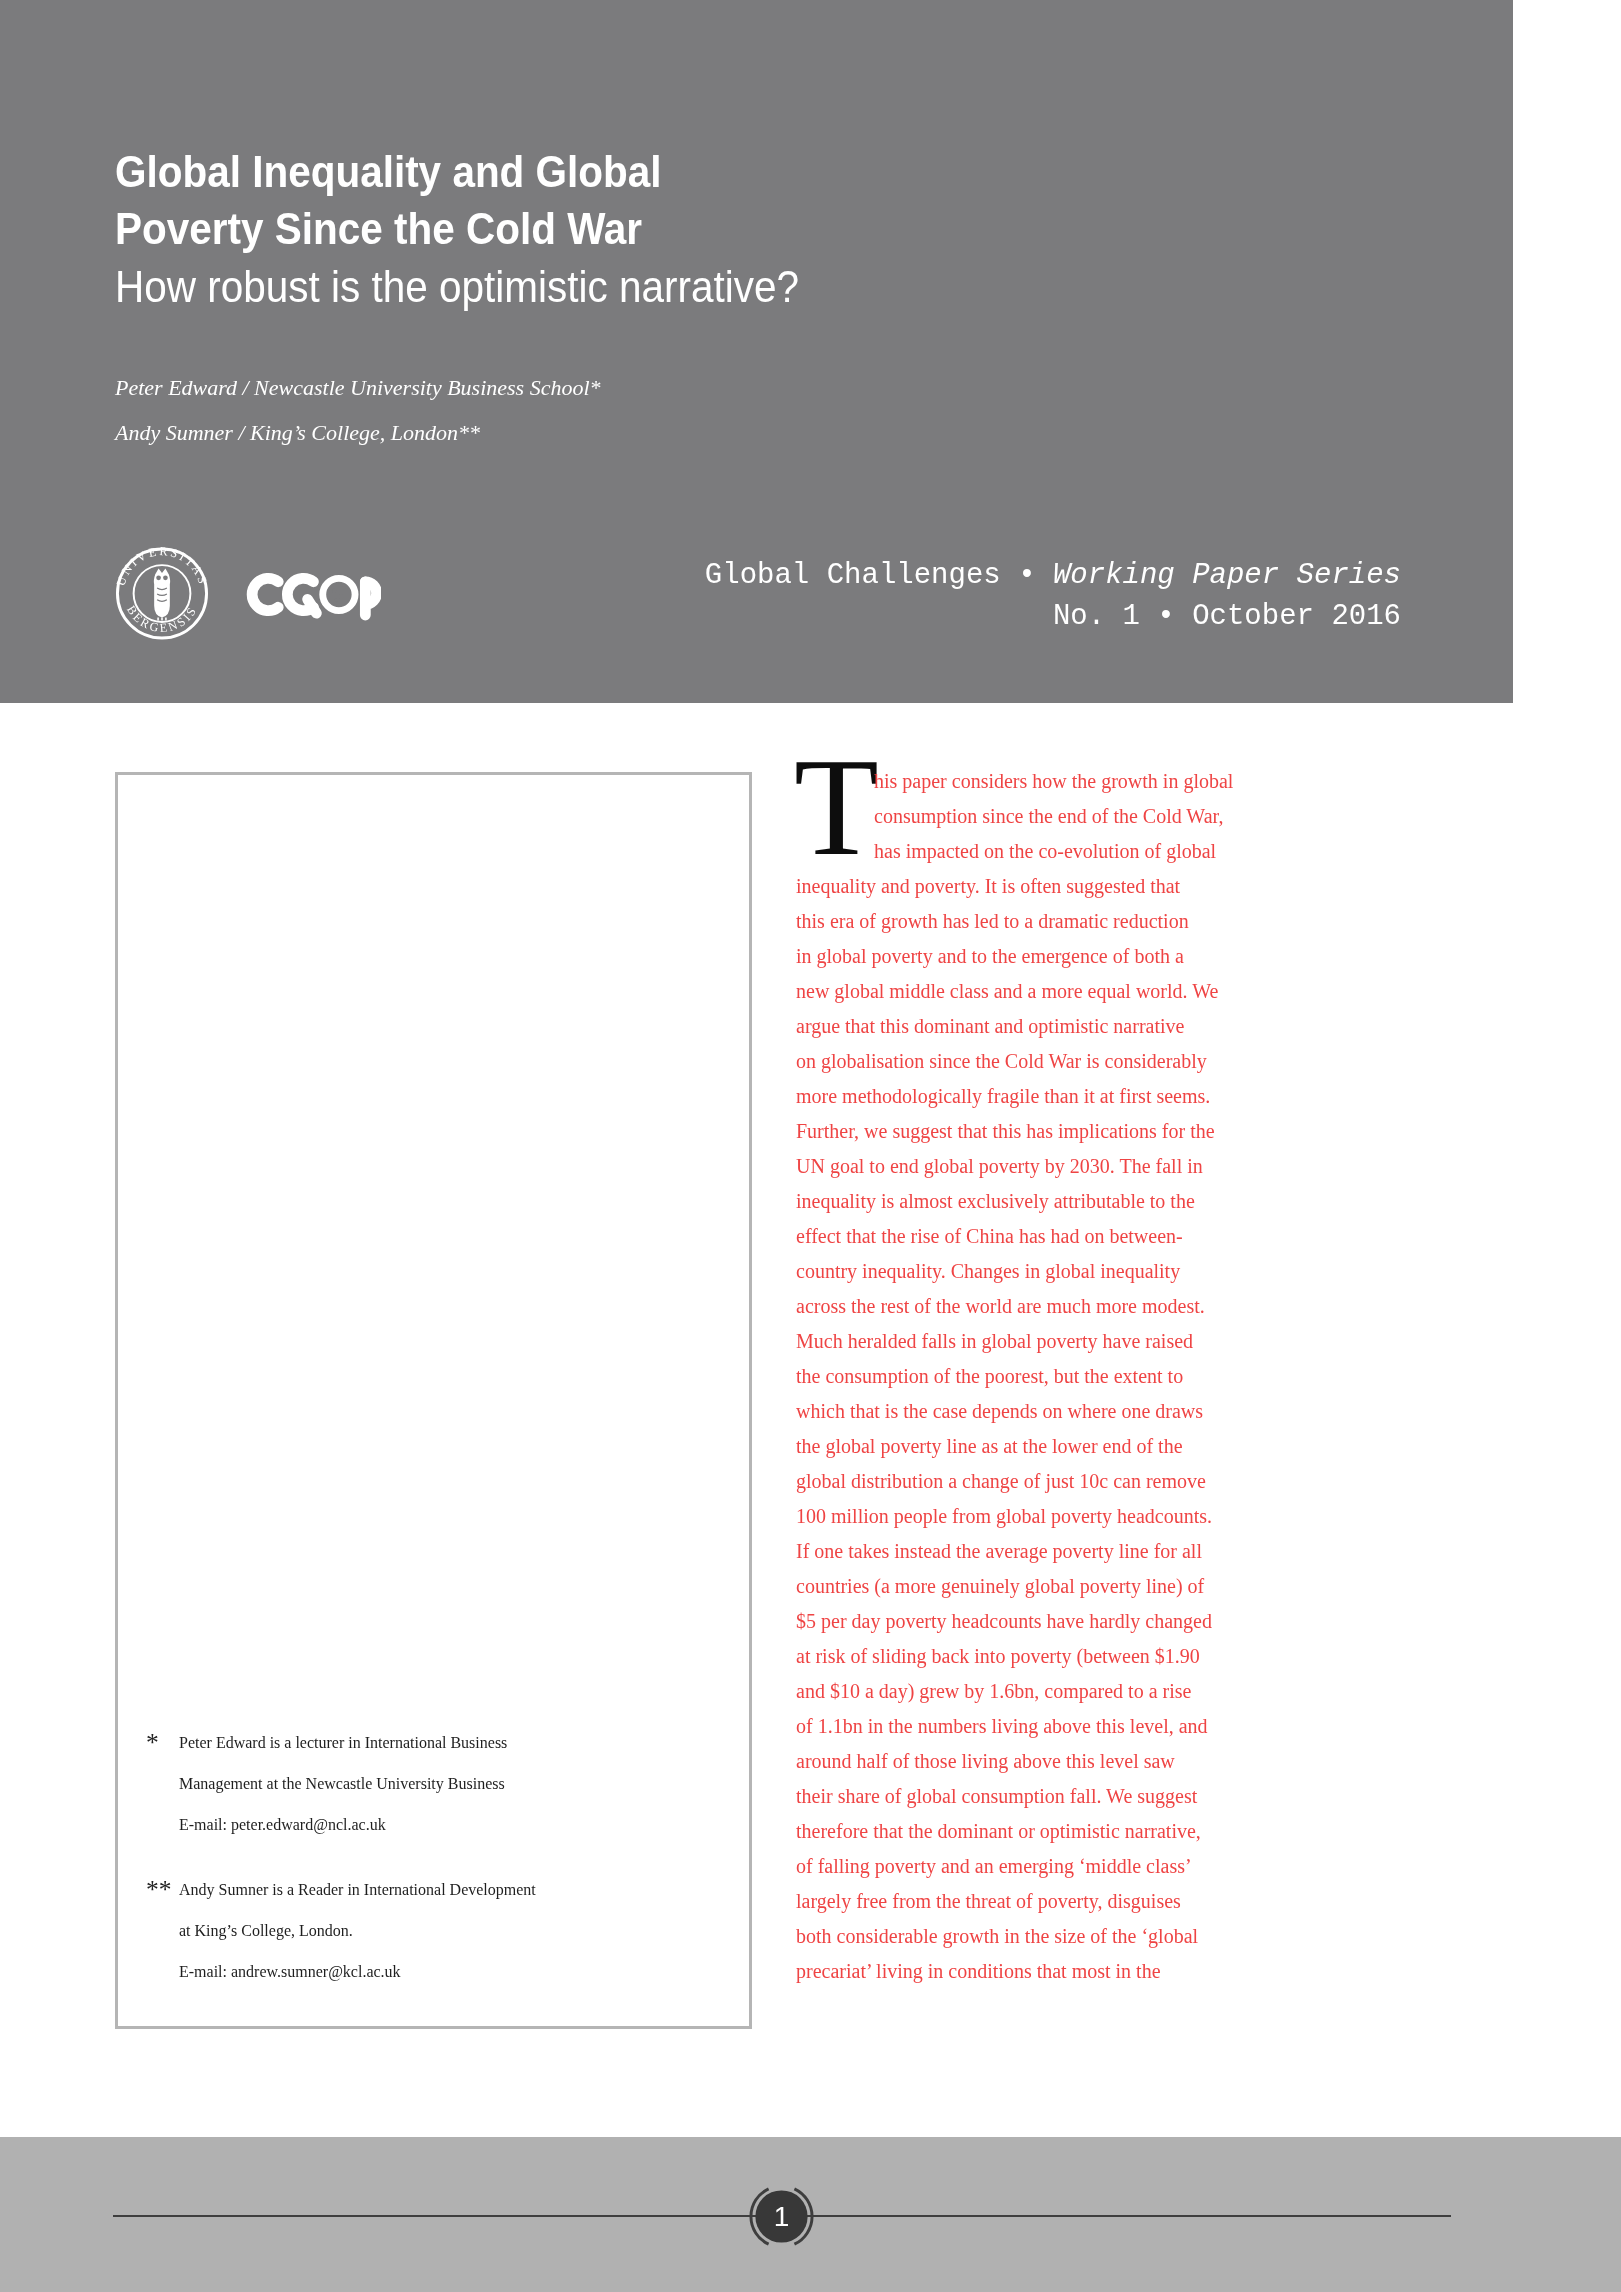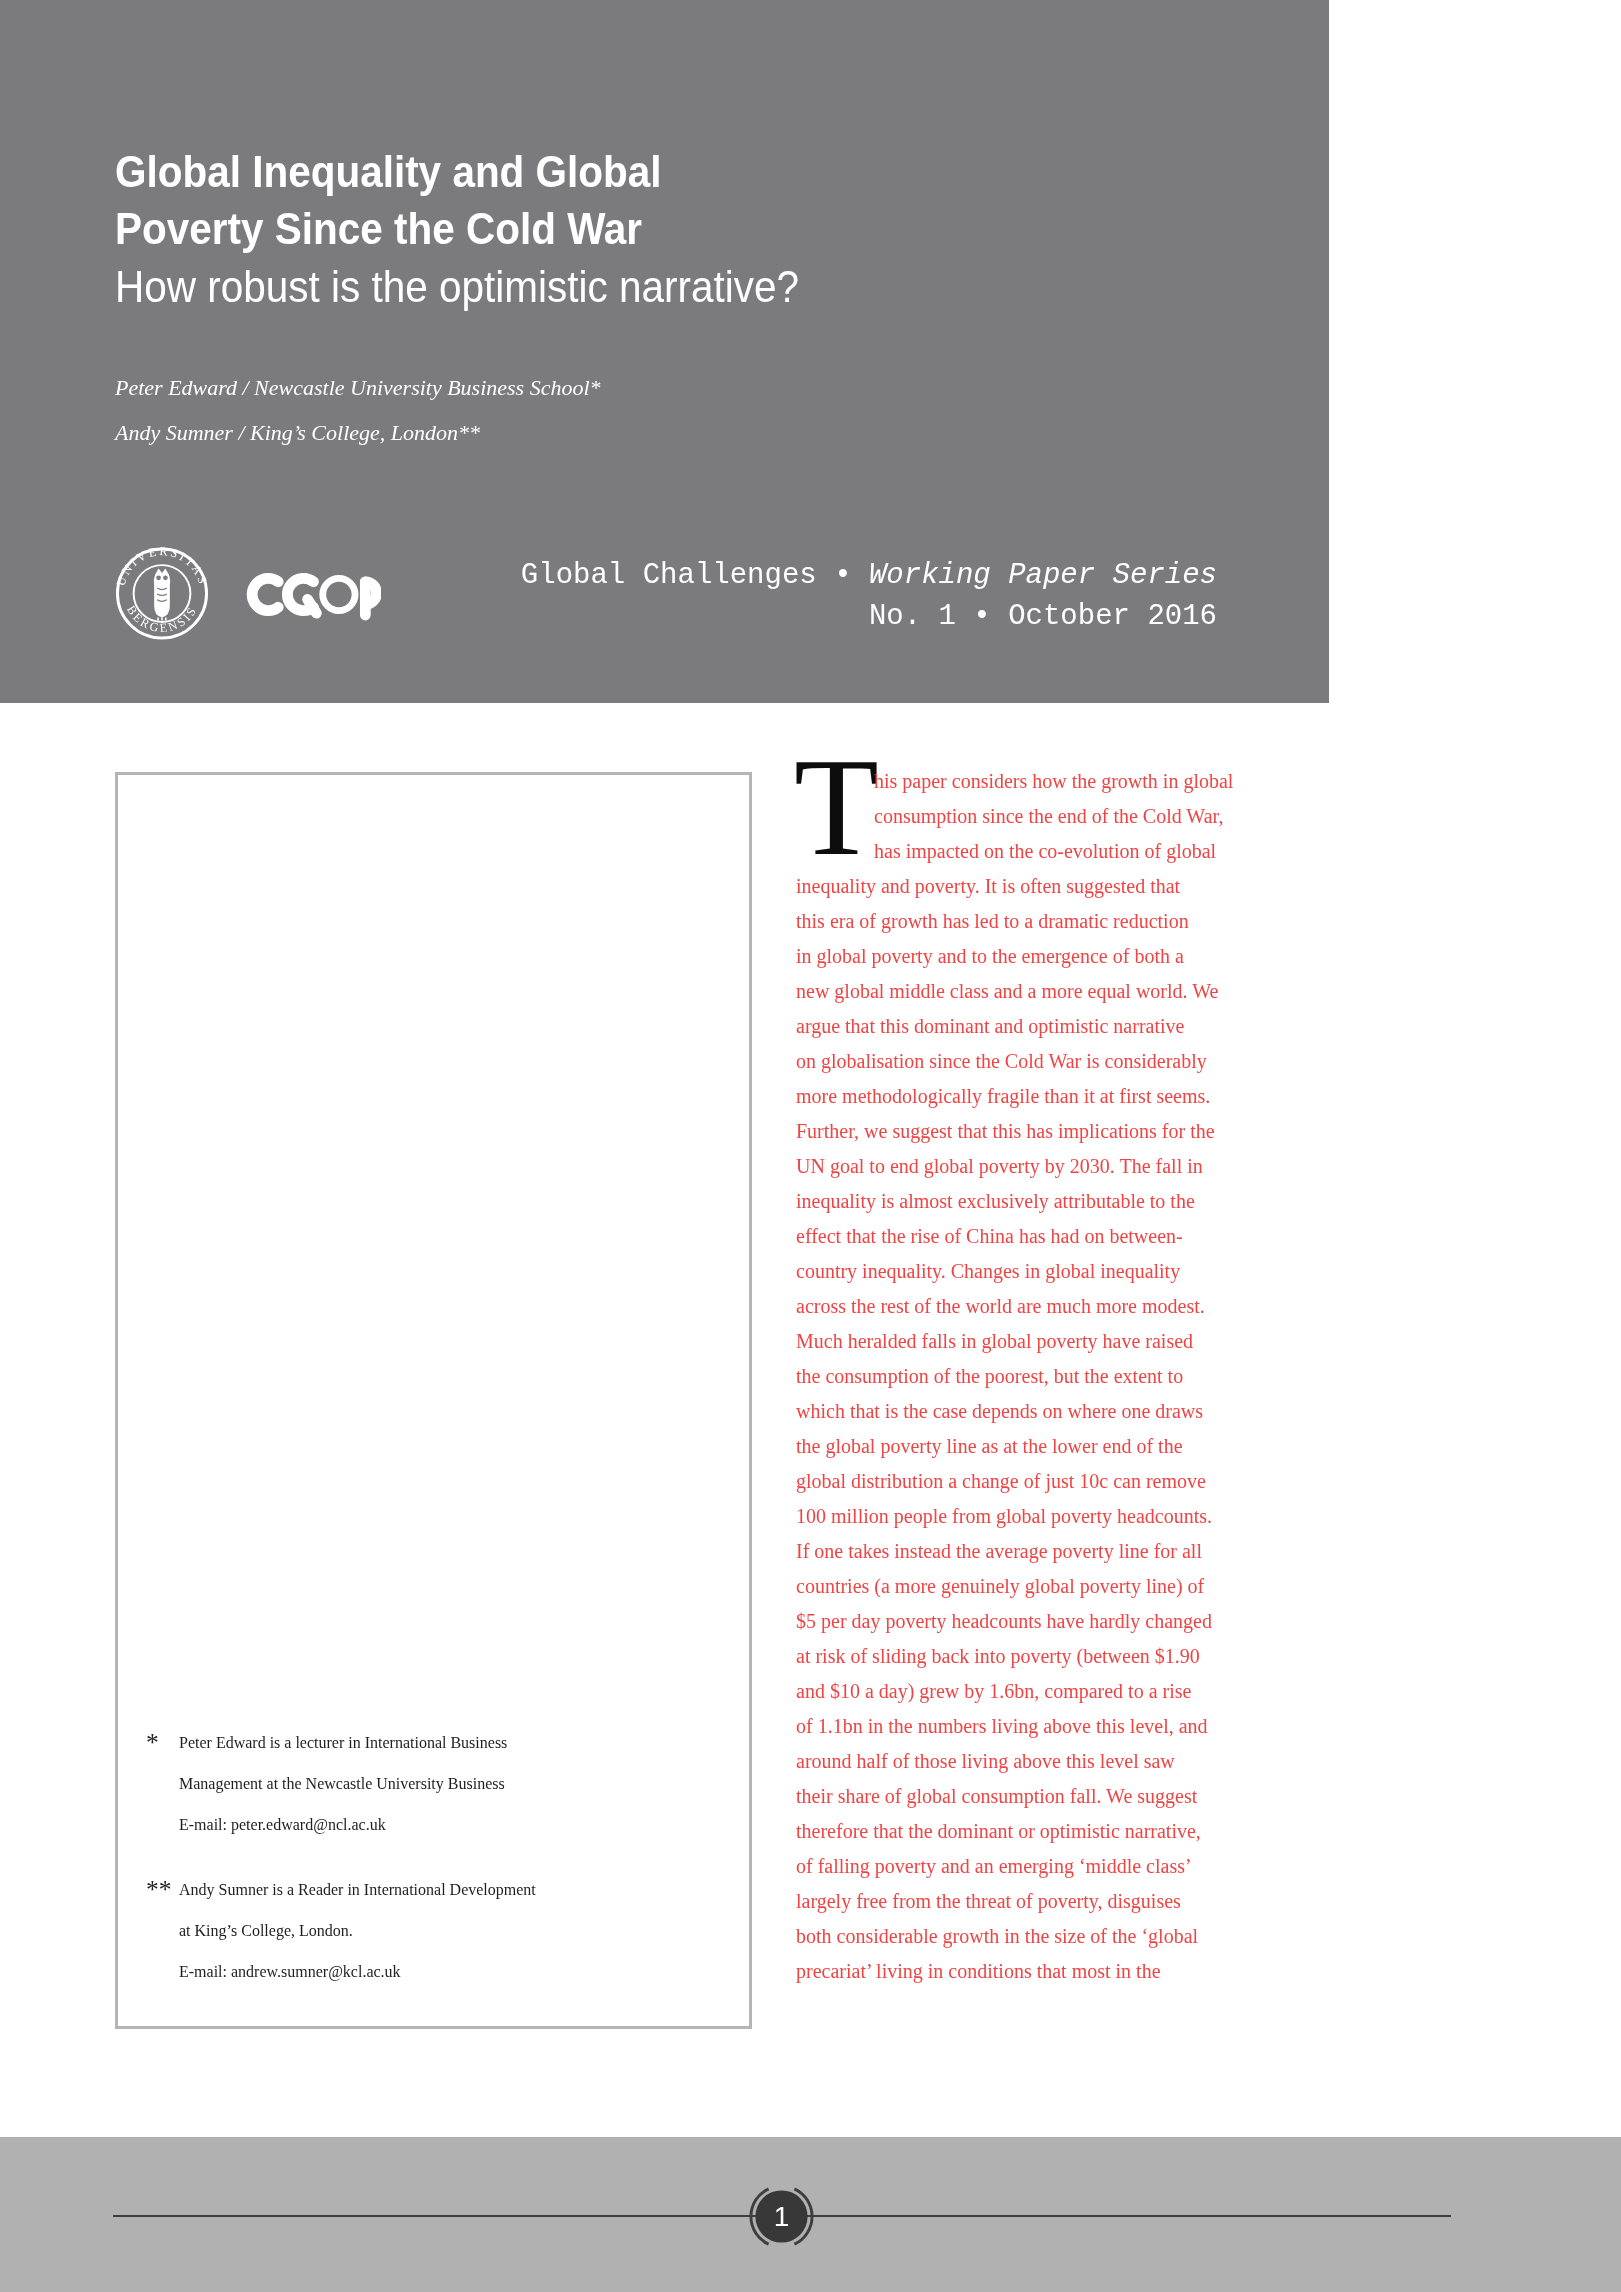--- a/index.html
+++ b/index.html
@@ -11,7 +11,7 @@
 
   
   .header {
-    position:absolute; left:0; top:0; width:1329px; height:703px;
+    position:absolute; left:0; top:0; width:1513px; height:703px;
     background:#7b7b7d; color:#ffffff;
   }
   .titles { position:absolute; left:115px; top:143px; }

